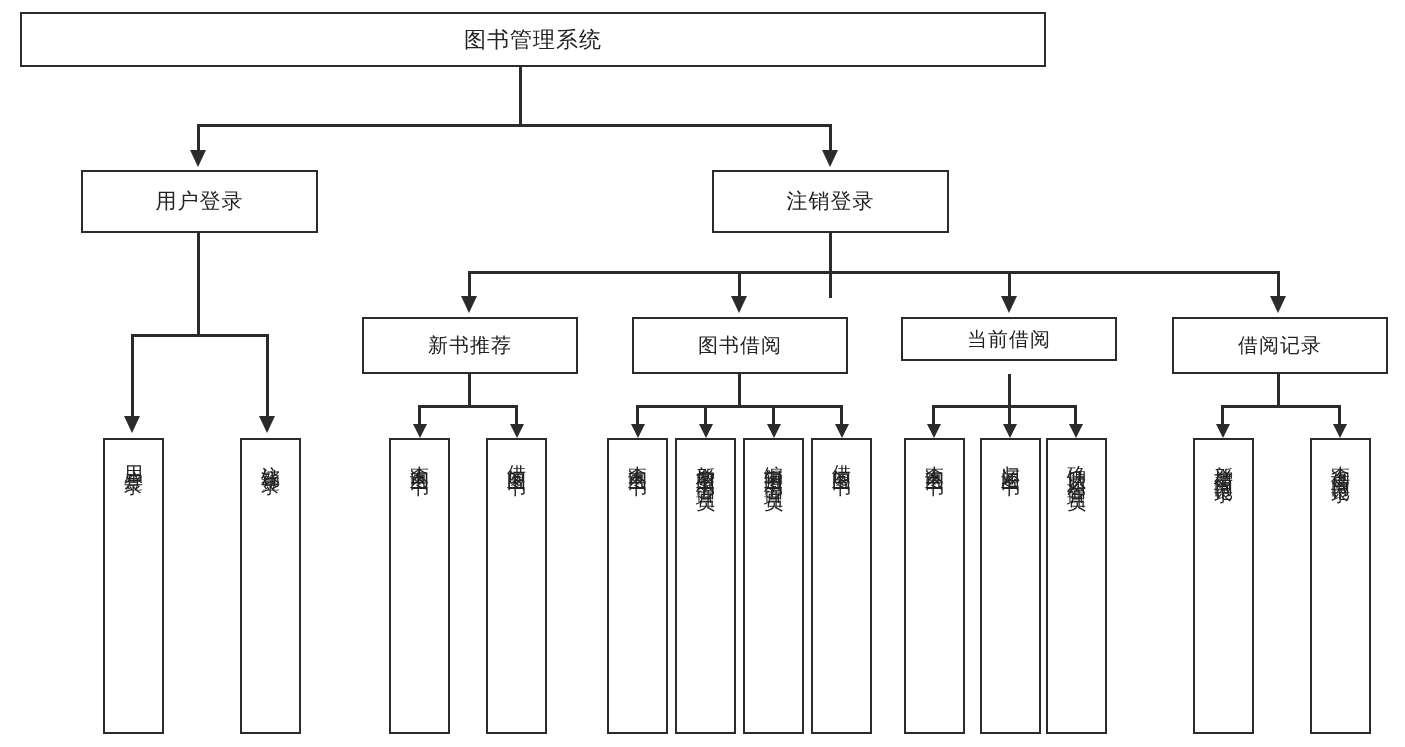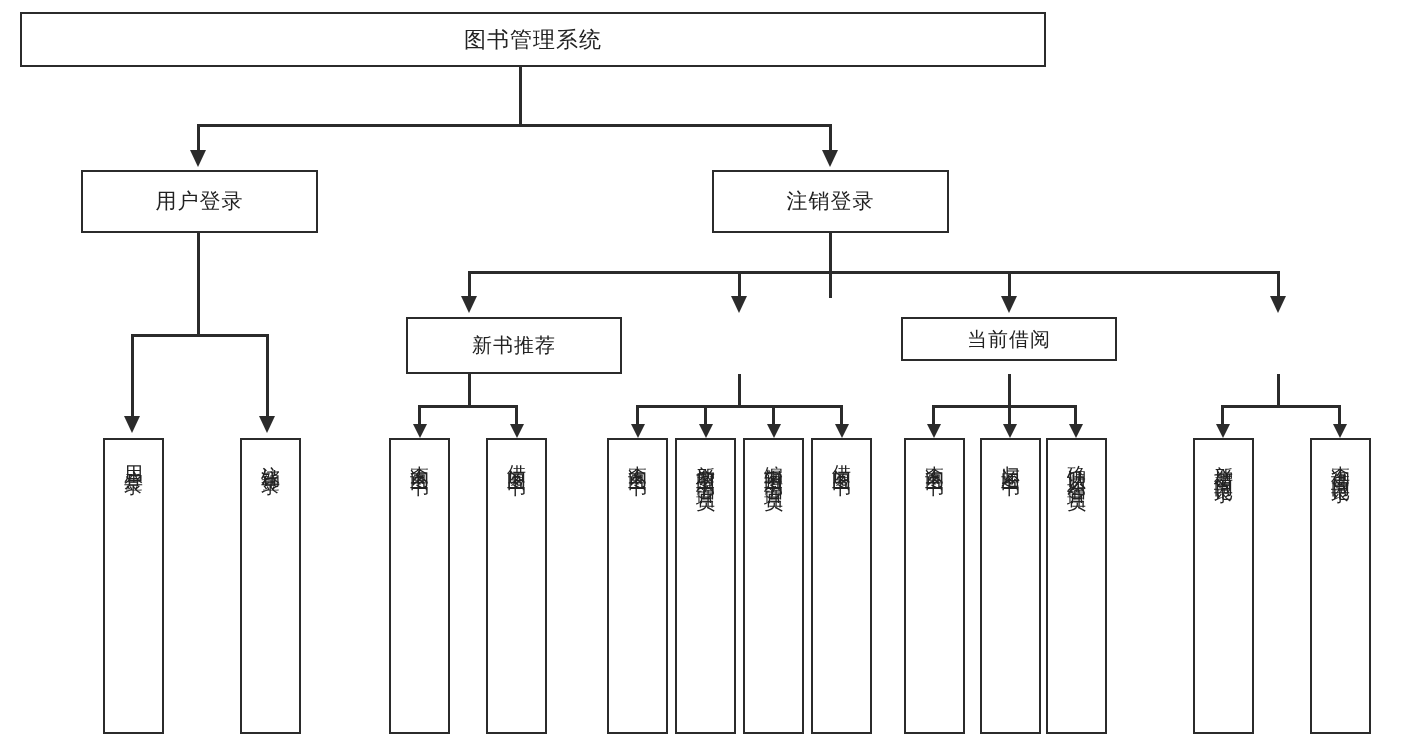--- a/index.html
+++ b/index.html
@@ -143,7 +143,7 @@
   <div class="vline" style="left:1277px; top:271px; width:3px; height:26px;"></div>
   <div class="arrow" style="left:1270px; top:296px;"></div>
 
-  <div class="node node-l2" style="left:362px; top:317px; width:216px; height:57px;margin-left:44px;">
+  <div class="node node-l2" style="left:362px; top:317px; width:216px; height:57px;">
     <span class="label">新书推荐</span>
   </div>
   <div class="node node-l2" style="left:901px; top:317px; width:216px; height:44px;">

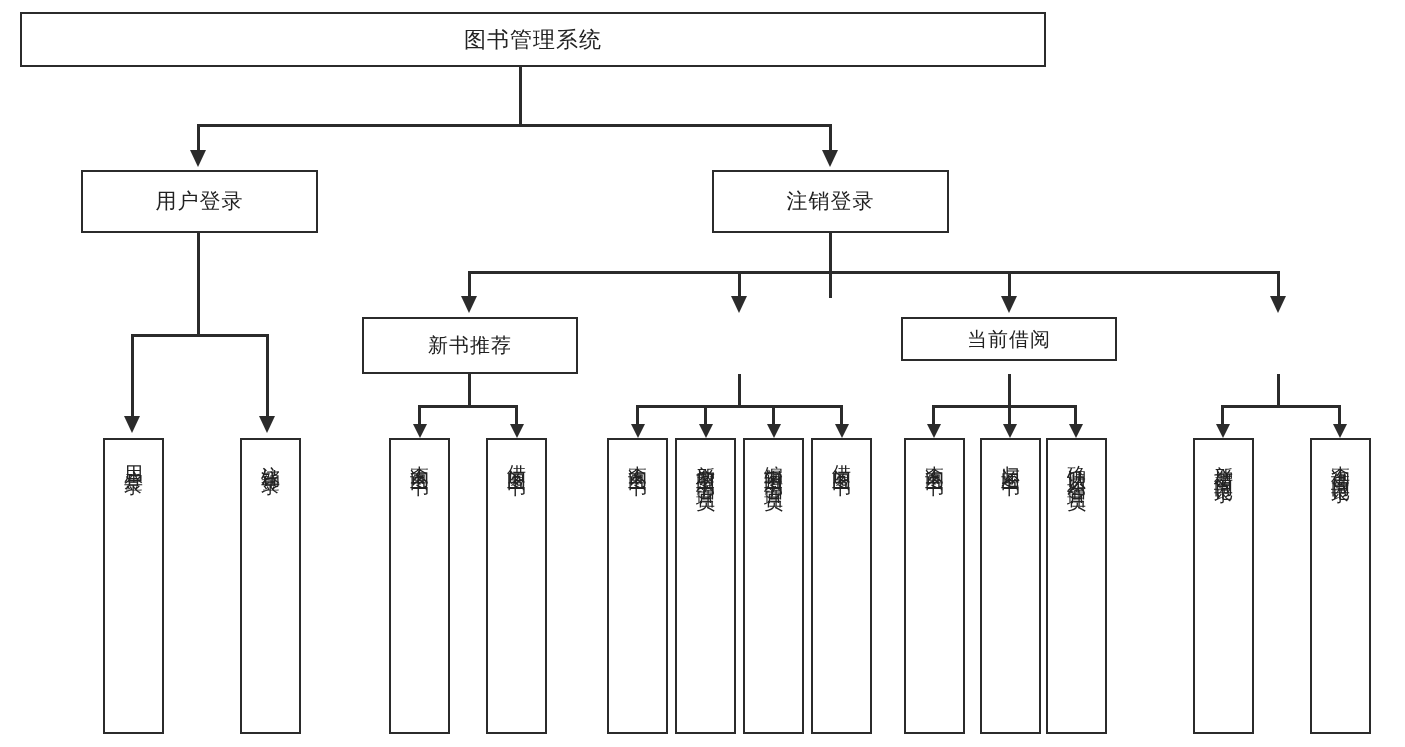--- a/index.html
+++ b/index.html
@@ -145,6 +145,9 @@
 
   <div class="node node-l2" style="left:362px; top:317px; width:216px; height:57px;">
     <span class="label">新书推荐</span>
+  </div>
+  <div class="node node-l2" style="left:632px; top:317px; width:216px; height:57px;">
+    <span class="label">图书借阅</span>
   </div>
   <div class="node node-l2" style="left:901px; top:317px; width:216px; height:44px;">
     <span class="label">当前借阅</span>

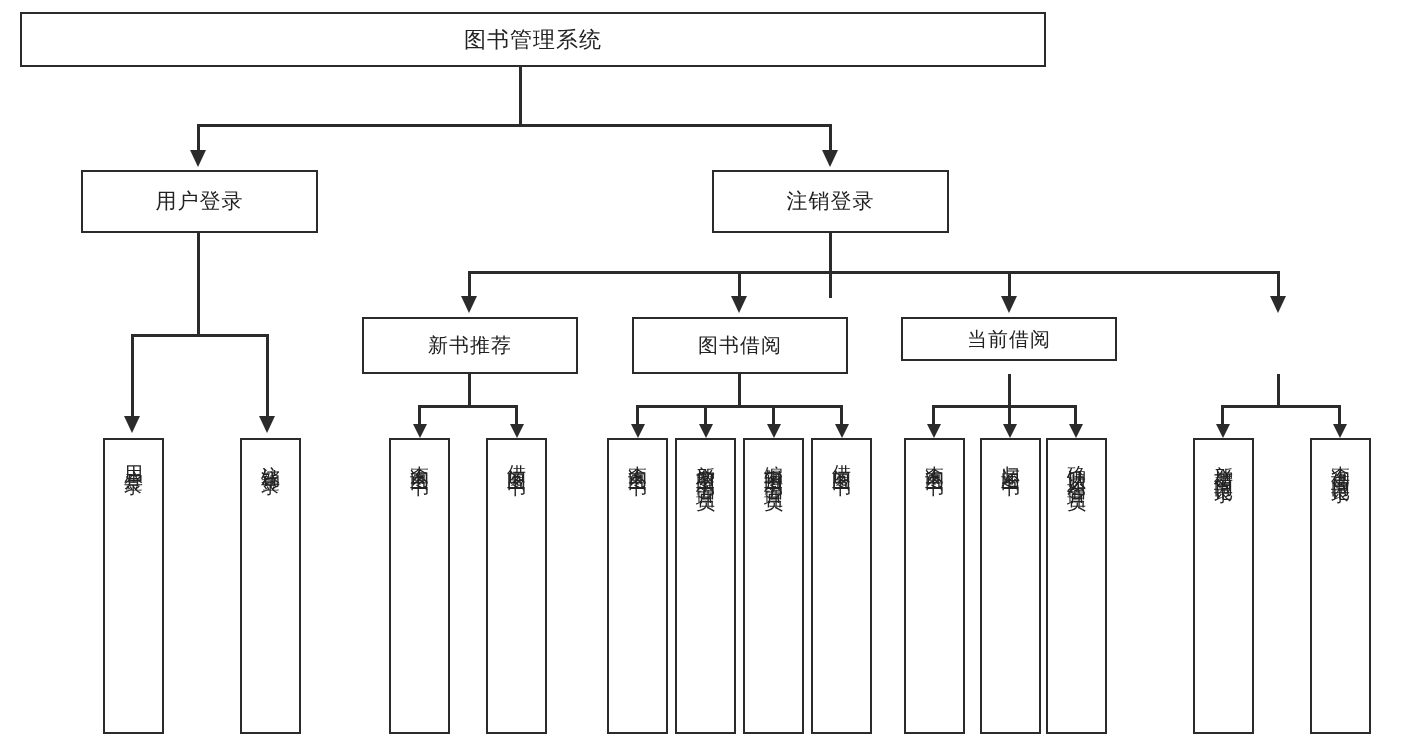--- a/index.html
+++ b/index.html
@@ -151,6 +151,9 @@
   </div>
   <div class="node node-l2" style="left:901px; top:317px; width:216px; height:44px;">
     <span class="label">当前借阅</span>
+  </div>
+  <div class="node node-l2" style="left:1172px; top:317px; width:216px; height:57px;">
+    <span class="label">借阅记录</span>
   </div>
 
   <div class="vline" style="left:468px; top:374px; width:3px; height:32px;"></div>

